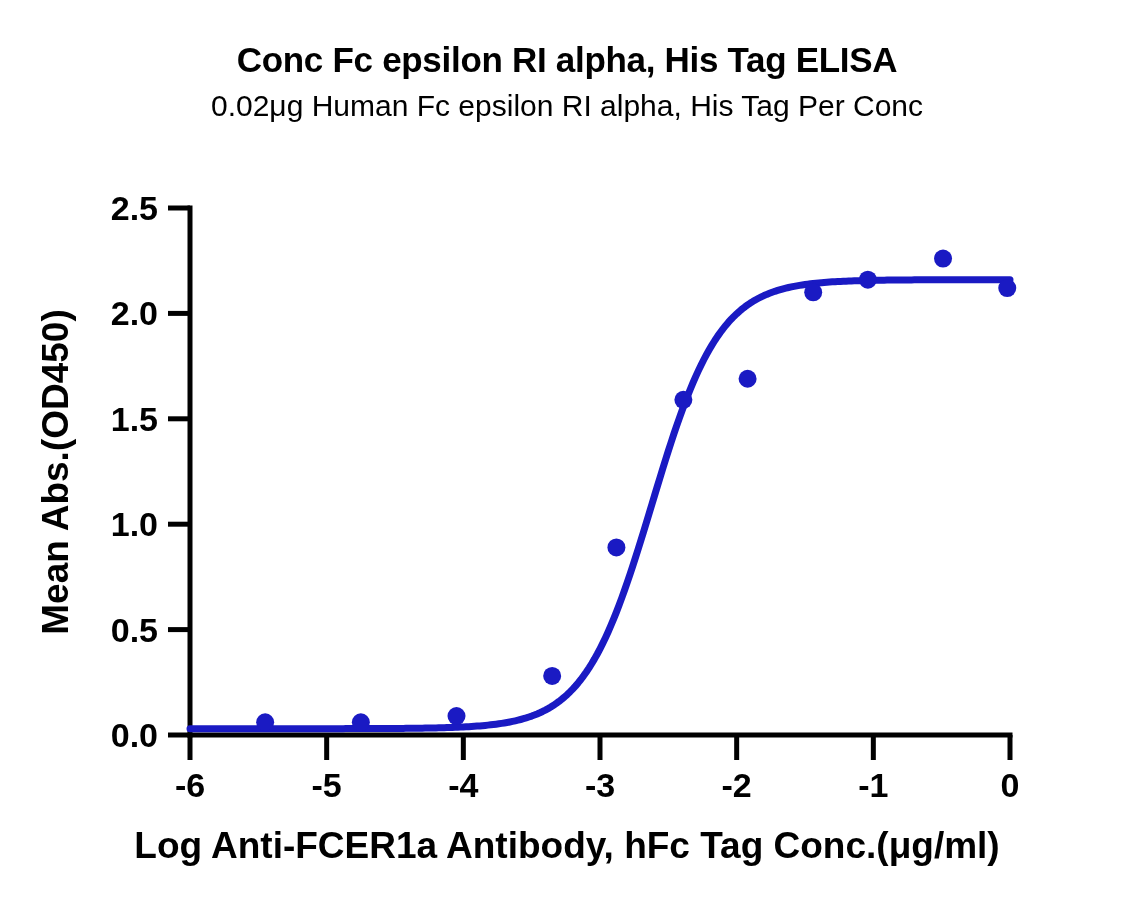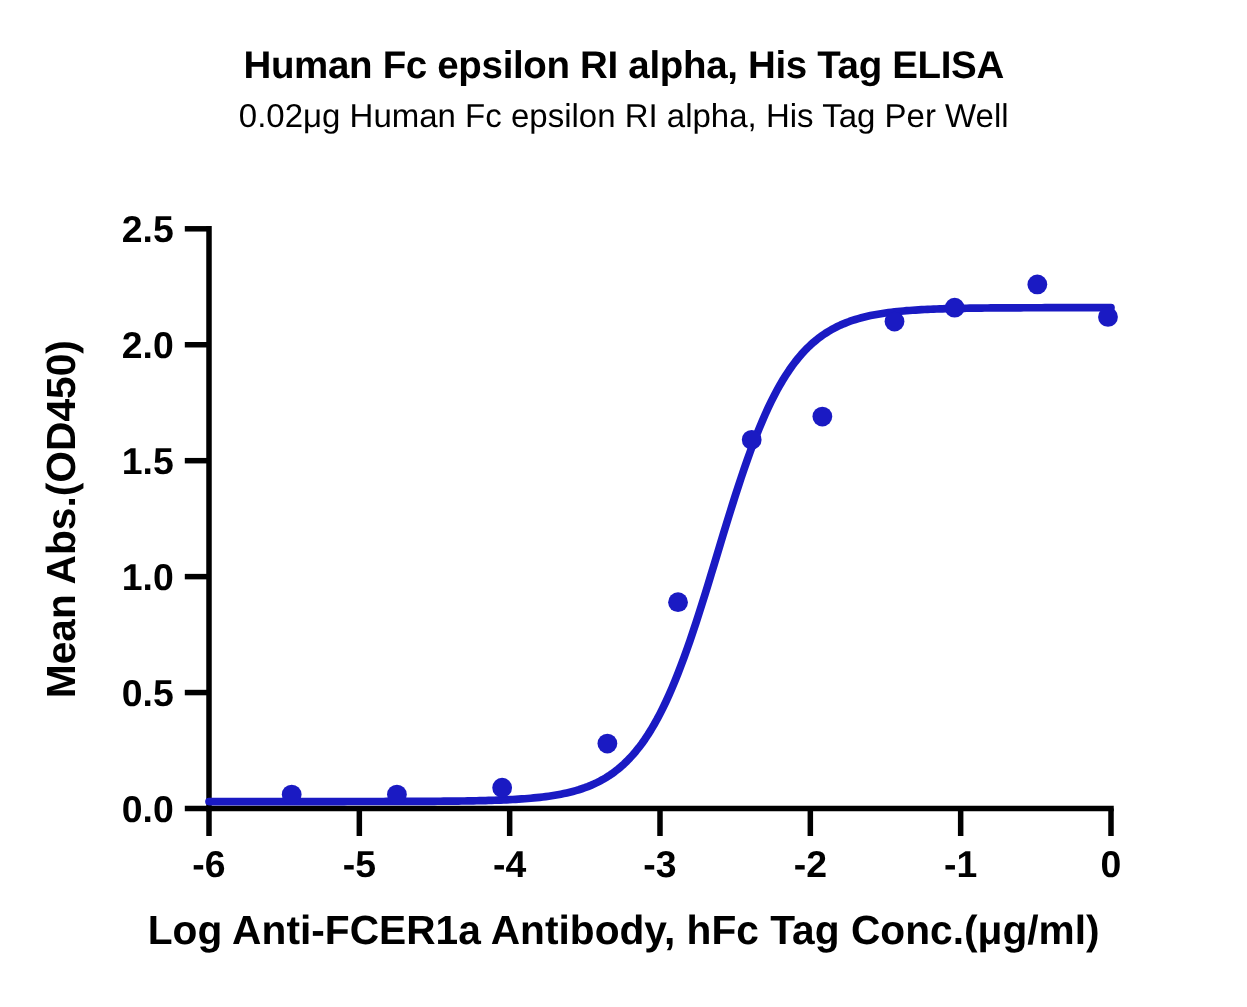--- a/index.html
+++ b/index.html
@@ -85,7 +85,7 @@
 <div id="figure">
 
   <div class="titles">
-    <div class="chart-title">Human Fc epsilon RI alpha, His Tag ELISA</div>
+    <div class="chart-title">Conc Fc epsilon RI alpha, His Tag ELISA</div>
     <div class="chart-subtitle">0.02μg Human Fc epsilon RI alpha, His Tag Per Well</div>
   </div>
 

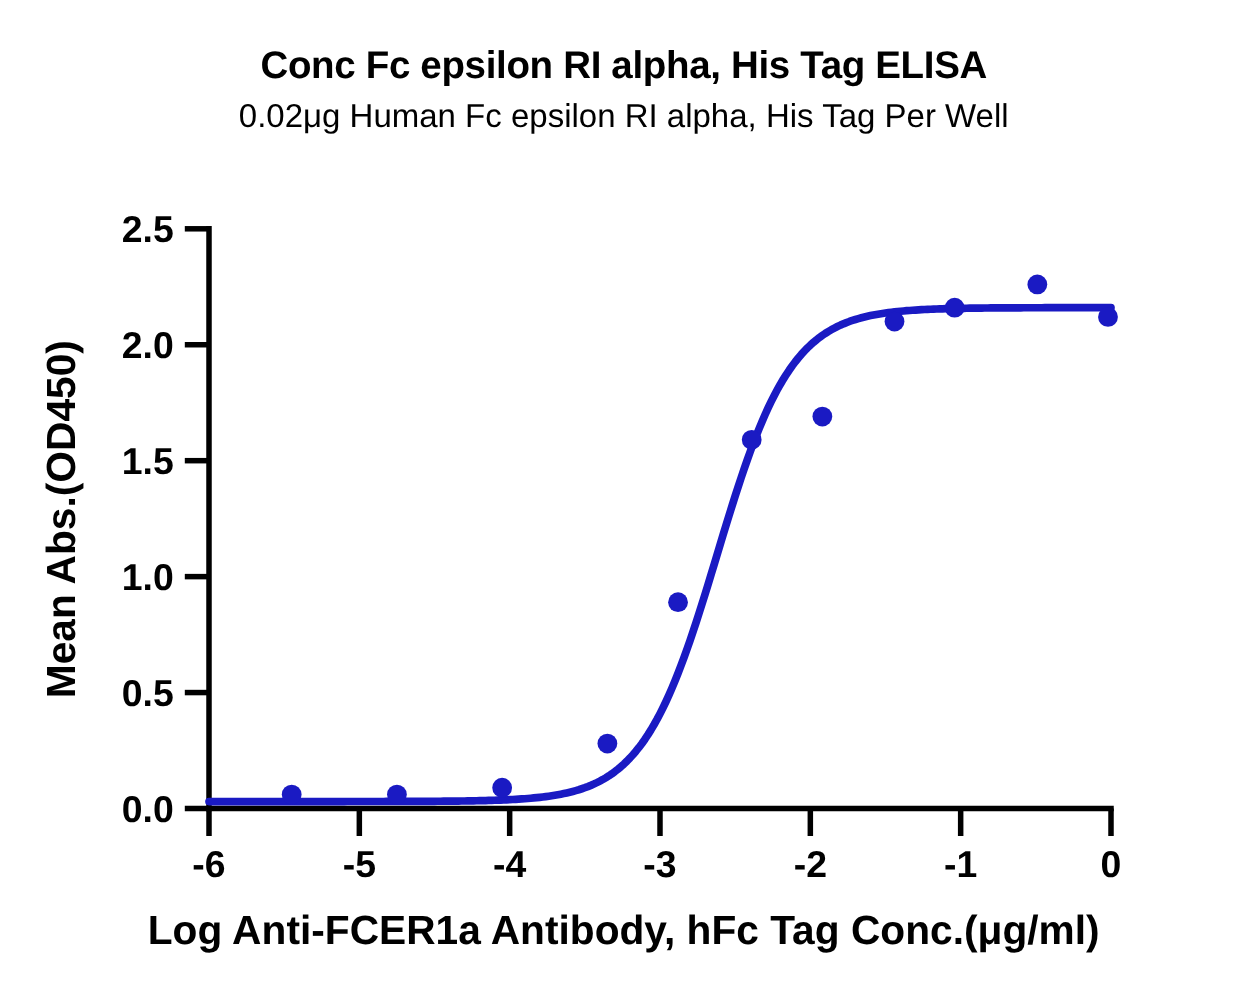--- a/index.html
+++ b/index.html
@@ -86,7 +86,7 @@
 
   <div class="titles">
     <div class="chart-title">Conc Fc epsilon RI alpha, His Tag ELISA</div>
-    <div class="chart-subtitle">0.02μg Human Fc epsilon RI alpha, His Tag Per Well</div>
+    <div class="chart-subtitle">0.02μg Human Fc epsilon RI alpha, His Tag Per Conc</div>
   </div>
 
   <svg id="plot-svg" width="1134" height="915" viewBox="0 0 1134 915">

